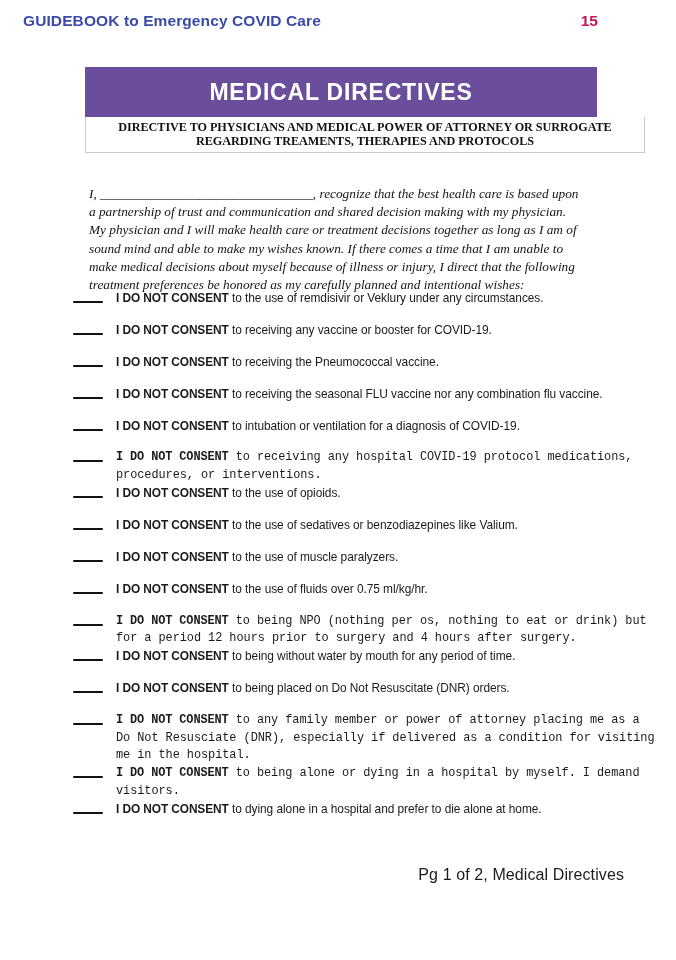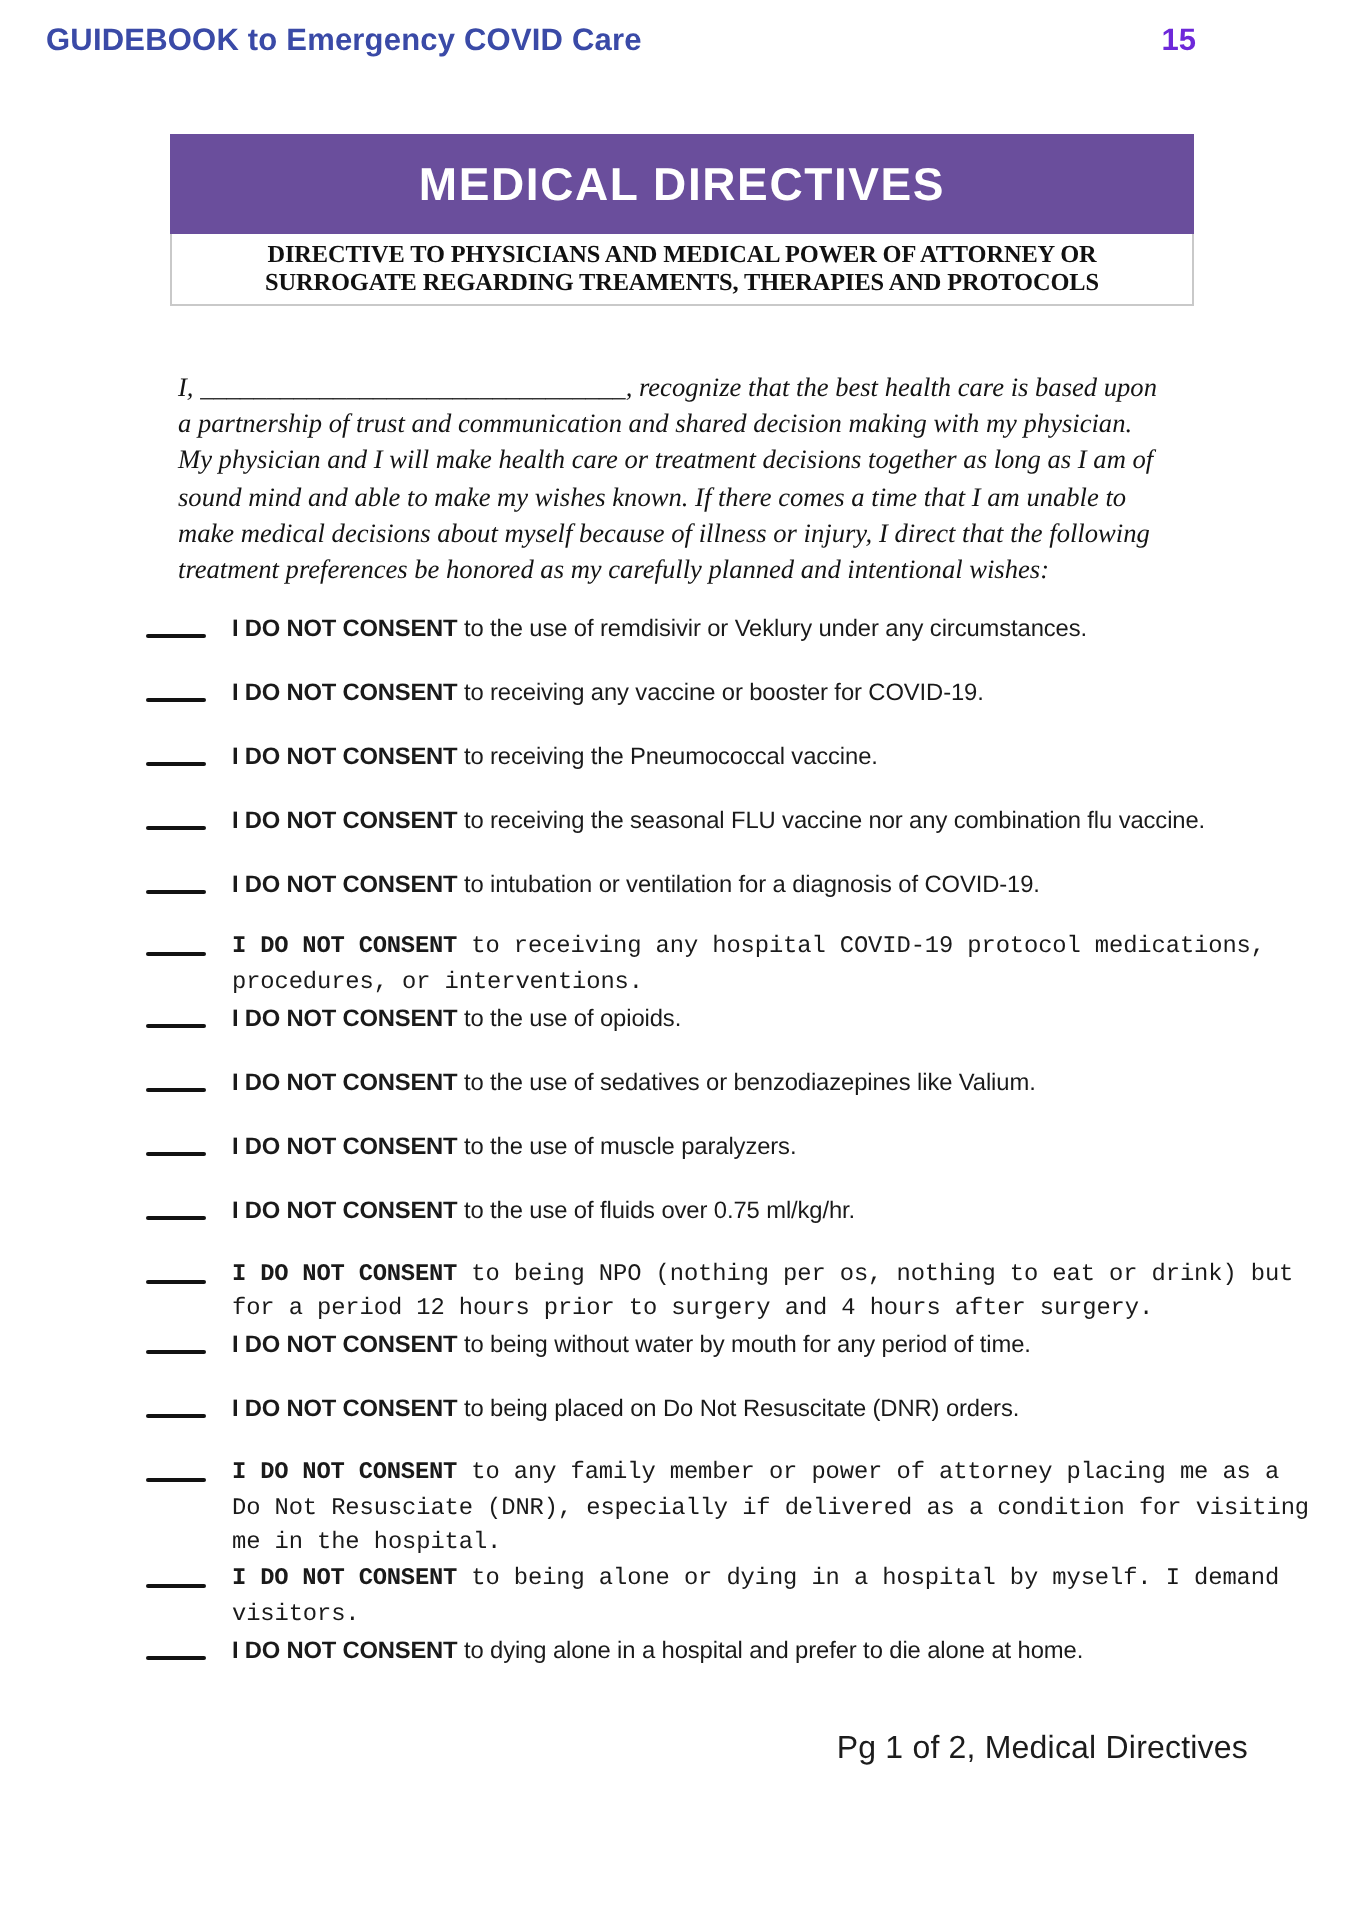--- a/index.html
+++ b/index.html
@@ -39,7 +39,7 @@
   .header-pageno {
     font-size: 15.5px;
     font-weight: bold;
-    color: #6d28d9;
+    color: #be185d;
   }
 
   

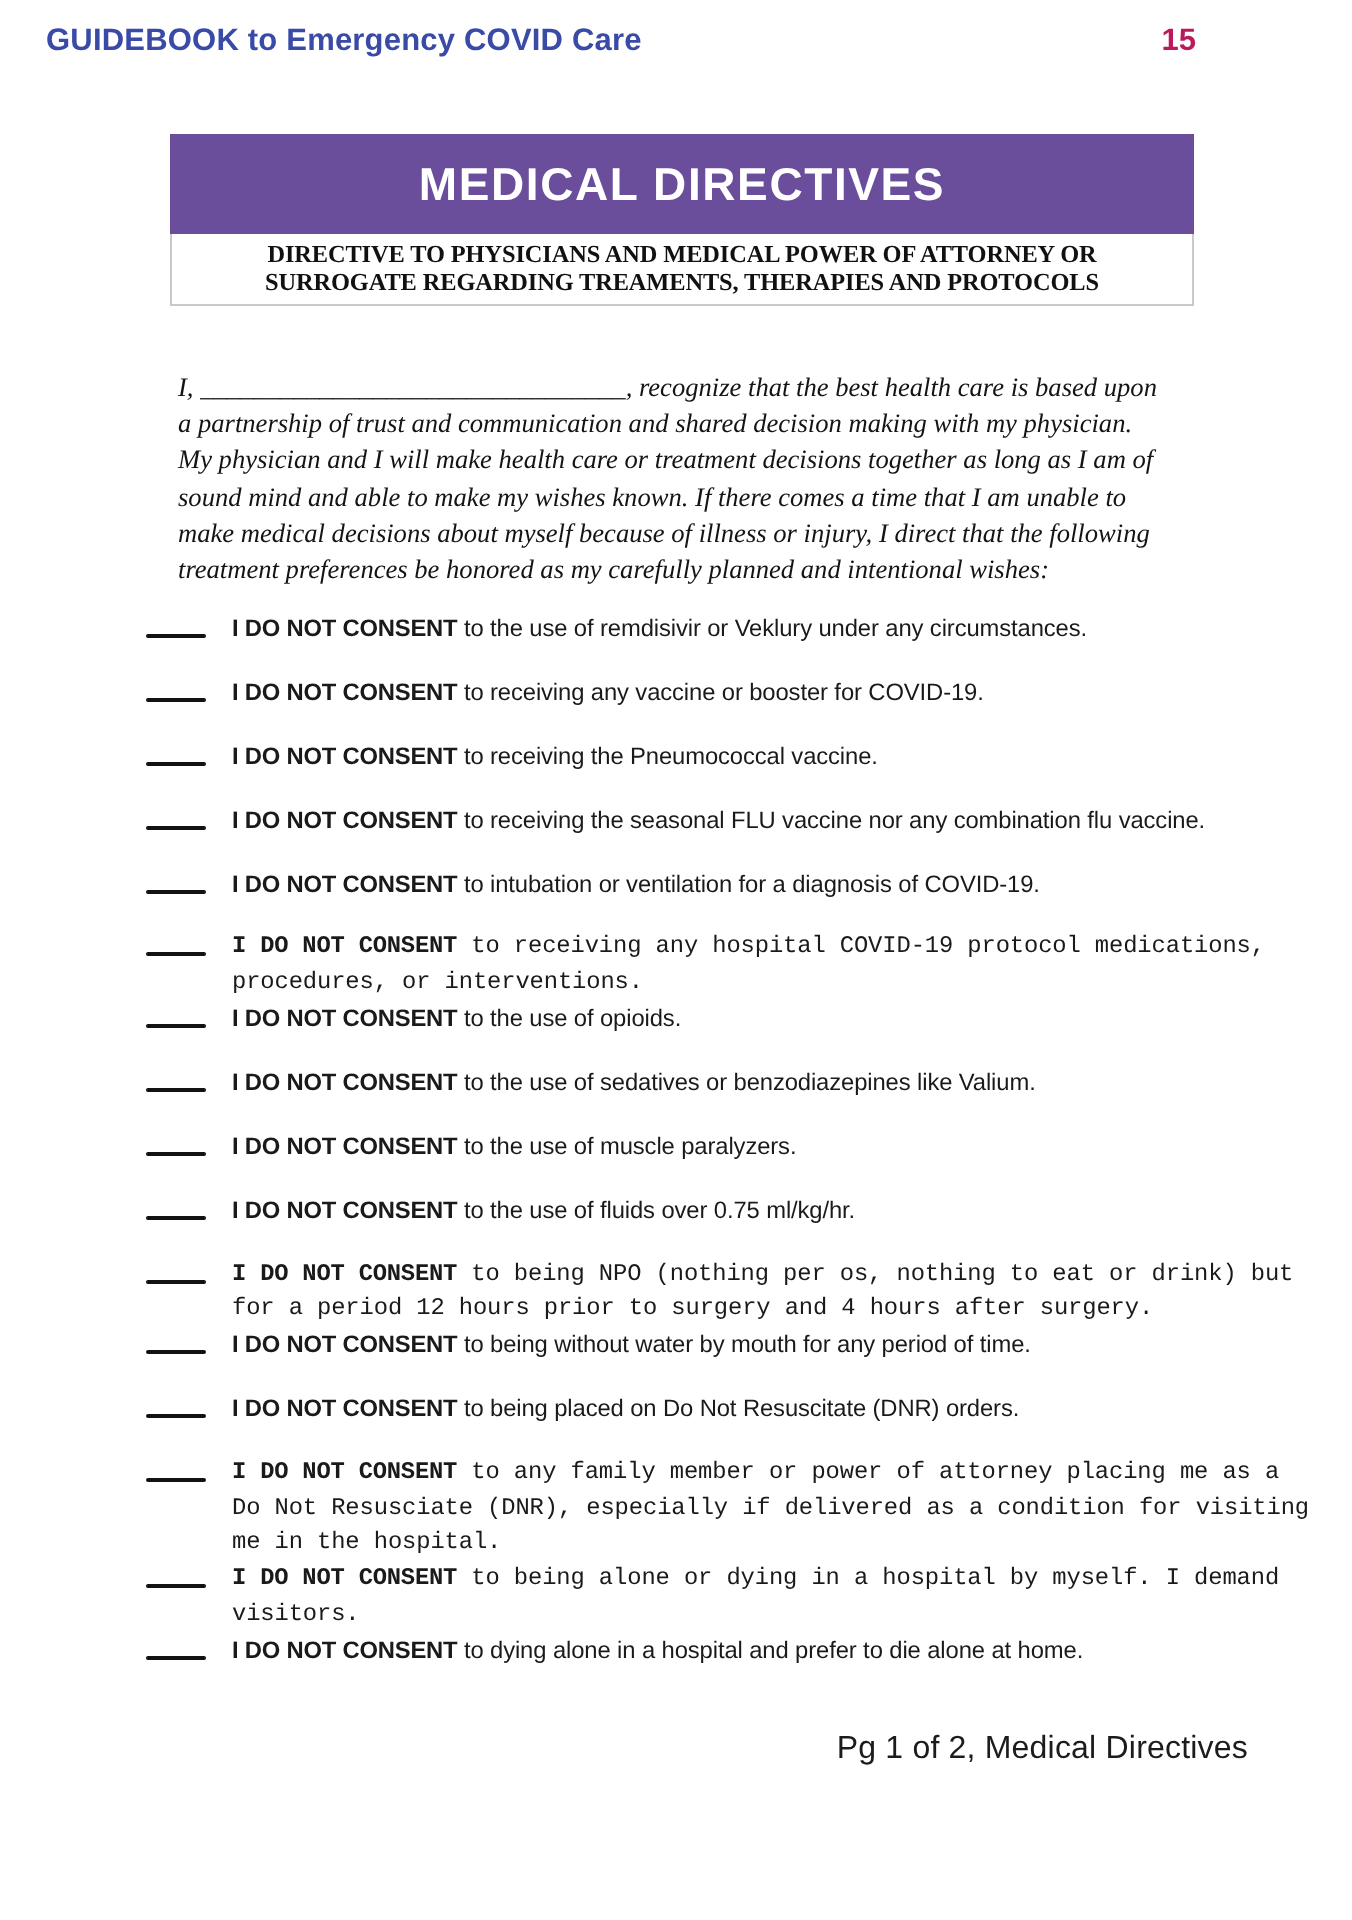--- a/index.html
+++ b/index.html
@@ -75,7 +75,7 @@
     position: absolute;
     left: 85px;
     top: 75px;
-    width: 512px;
+    width: 560px;
     min-height: 32px;
     background: #ffffff;
     border: 1px solid #c9c9c9;

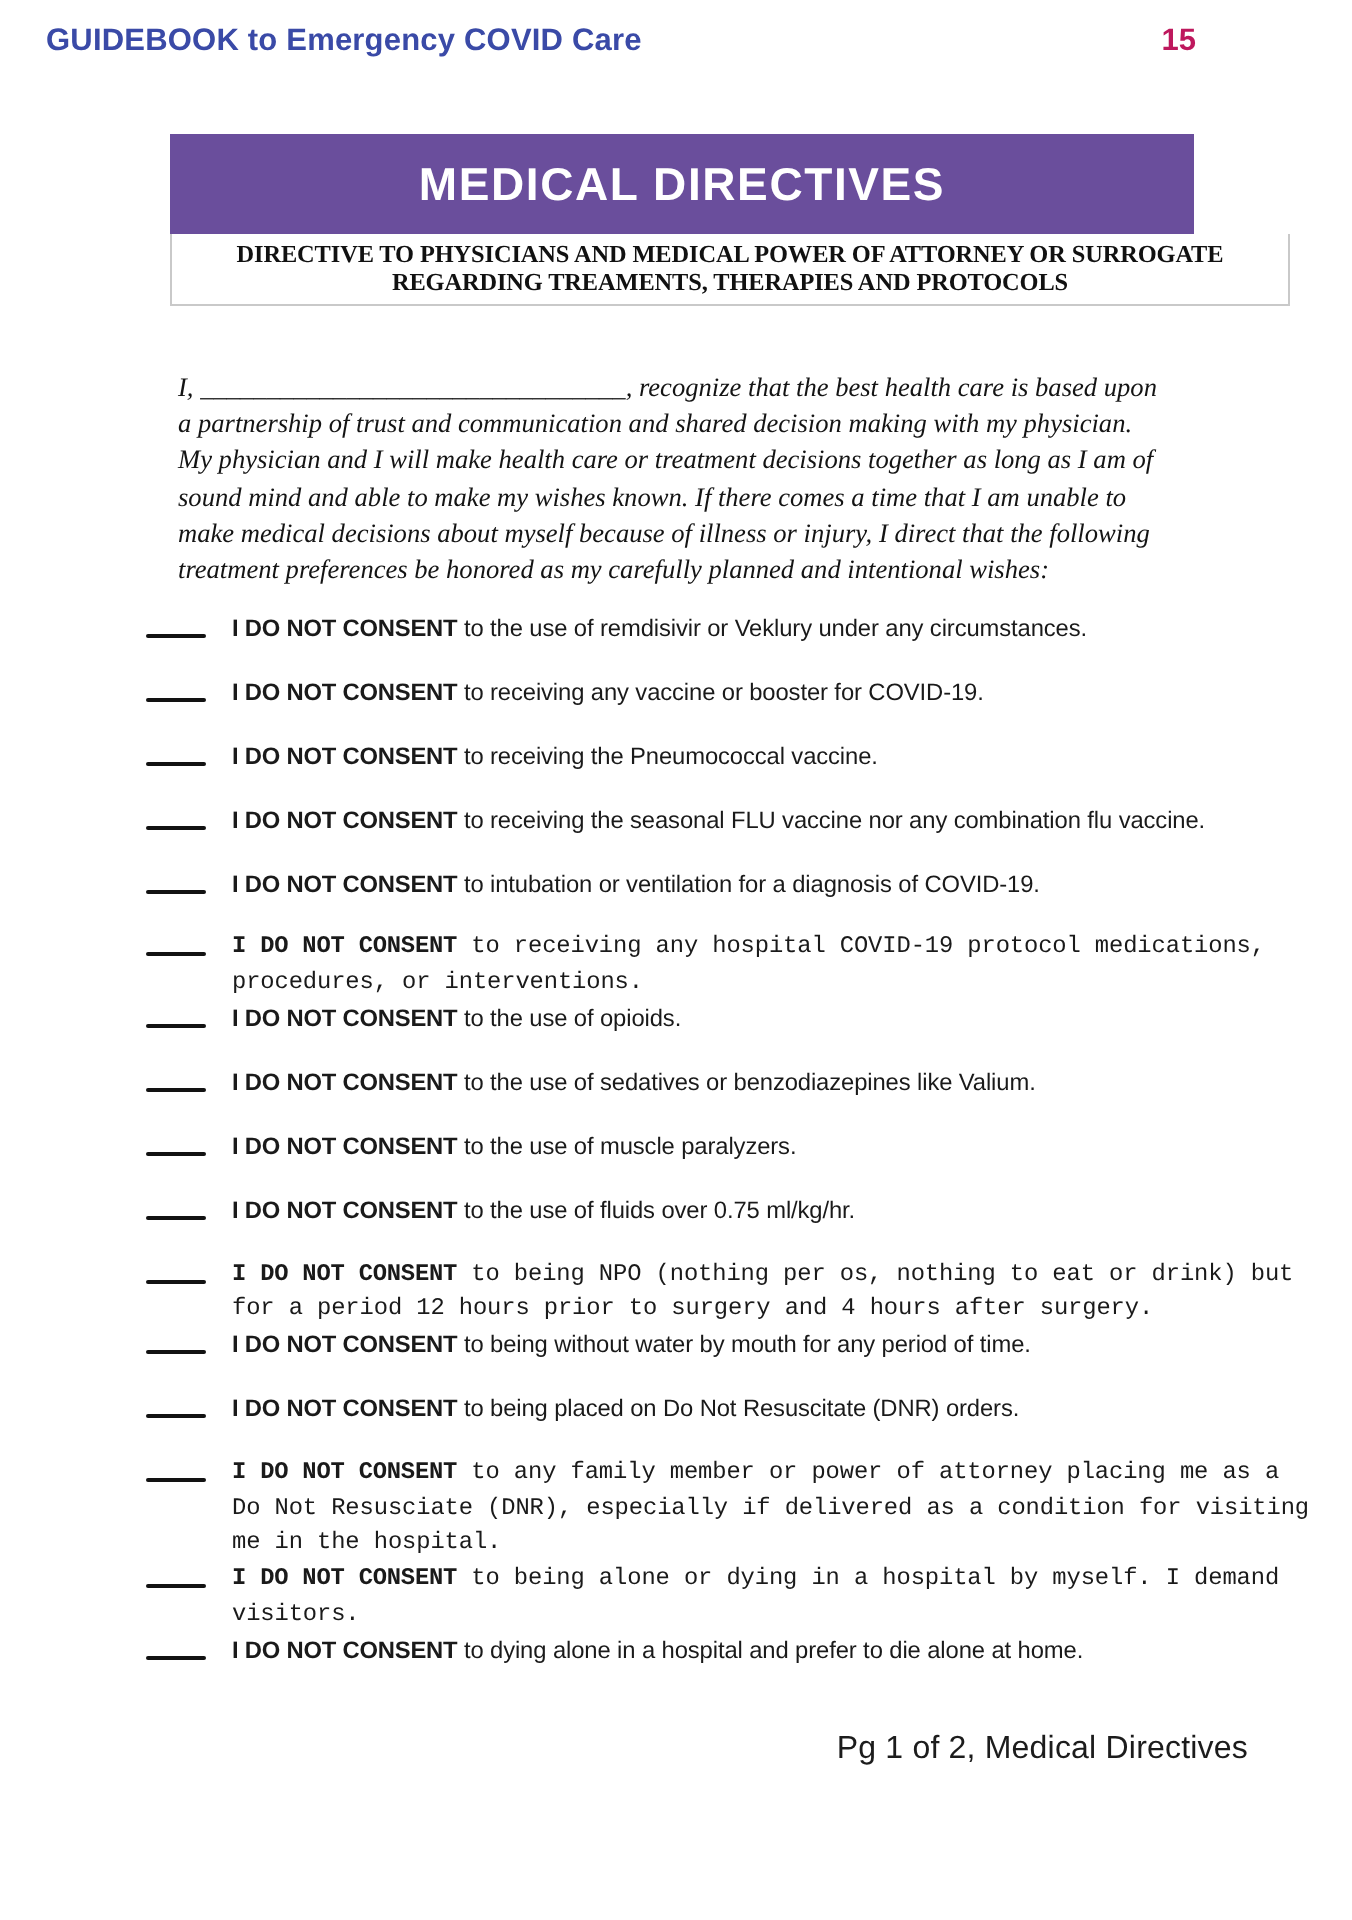--- a/index.html
+++ b/index.html
@@ -119,7 +119,6 @@
     left: 0;
     top: 248px;
     width: 676px;
-    margin-top: 16px;
   }
   .consent-item {
     position: relative;

